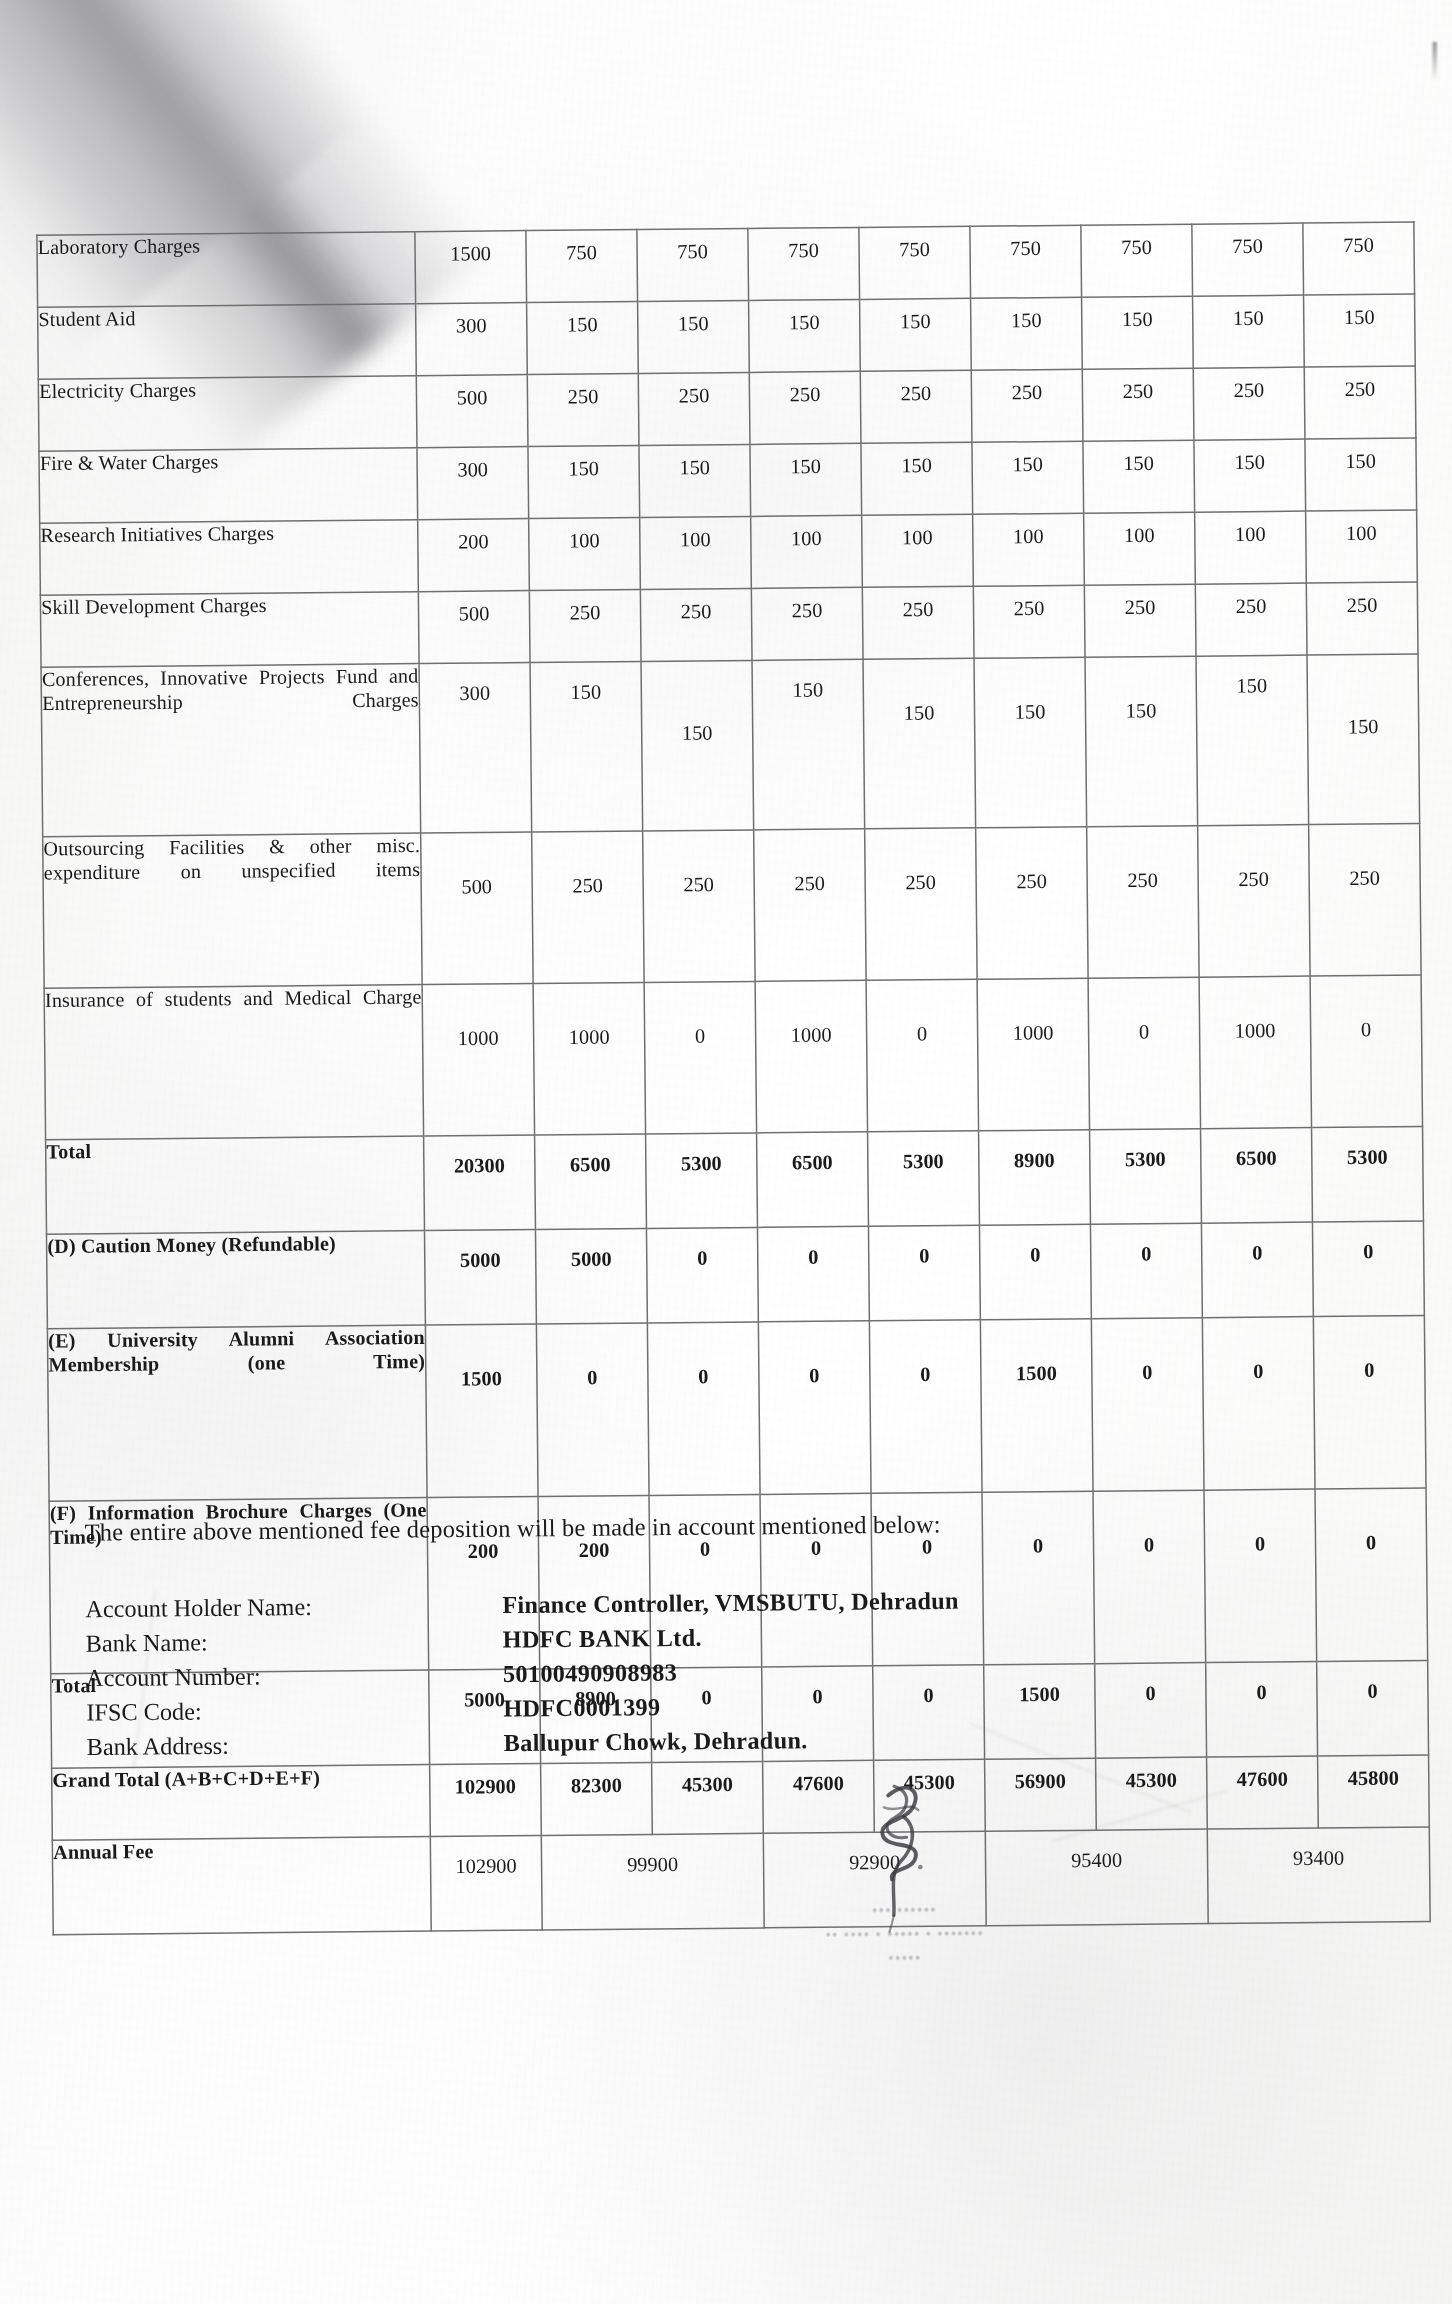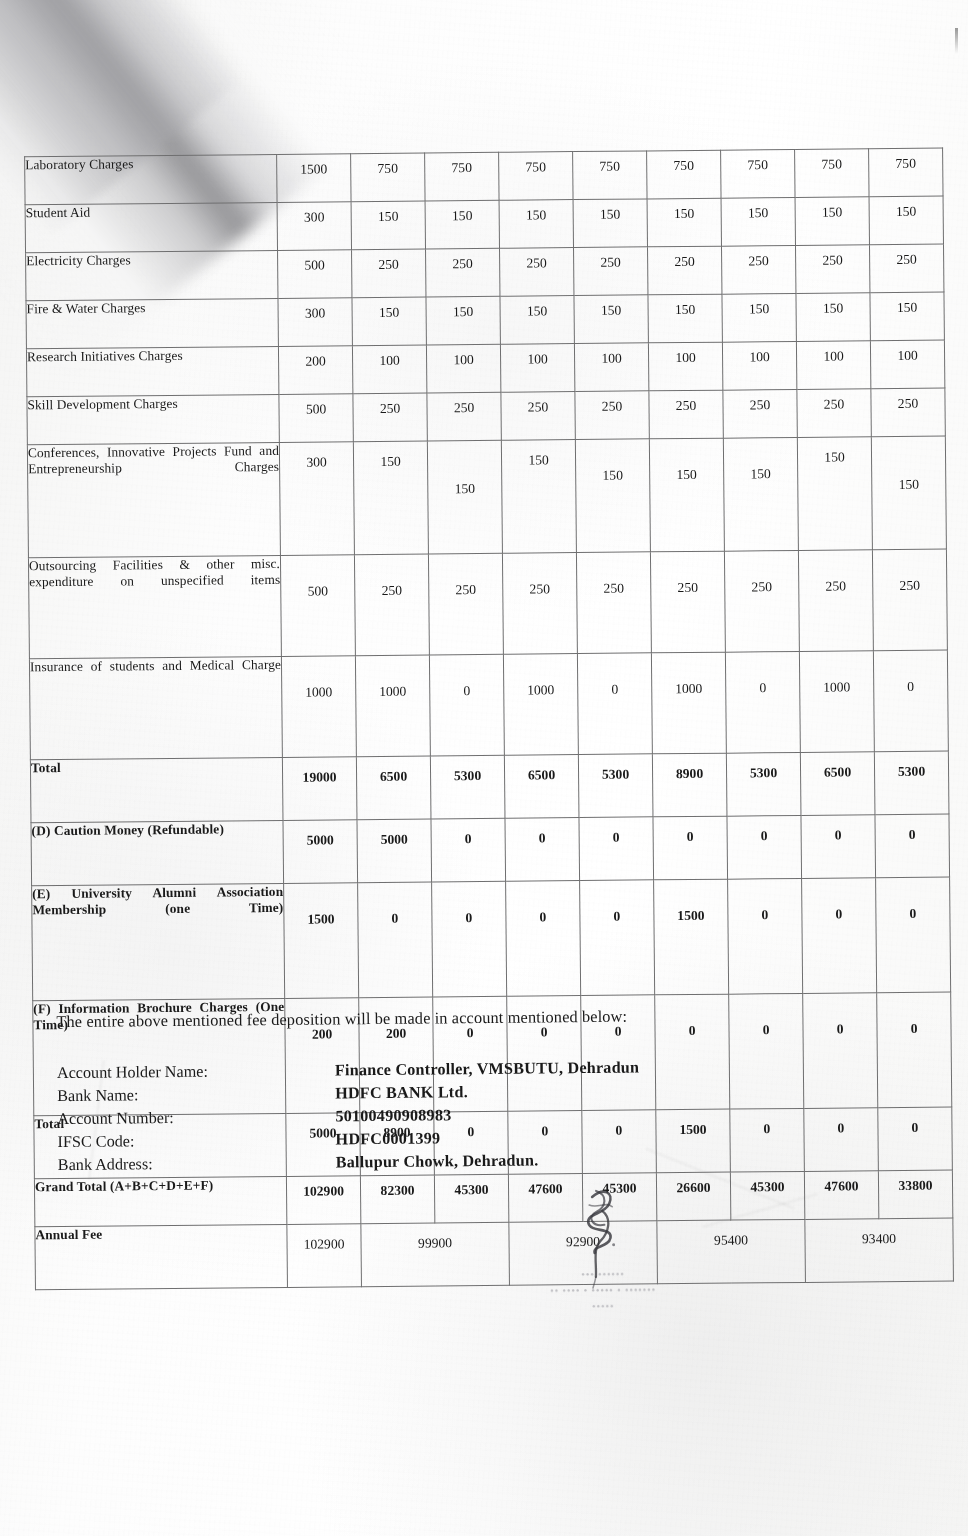--- a/index.html
+++ b/index.html
@@ -329,7 +329,7 @@
           </tr>
           <tr class="r-med">
             <td class="lbl b noj">Total</td>
-            <td class="num b hi">19000</td>
+            <td class="num b hi">20300</td>
             <td class="num b hi">6500</td>
             <td class="num b hi">5300</td>
             <td class="num b hi">6500</td>

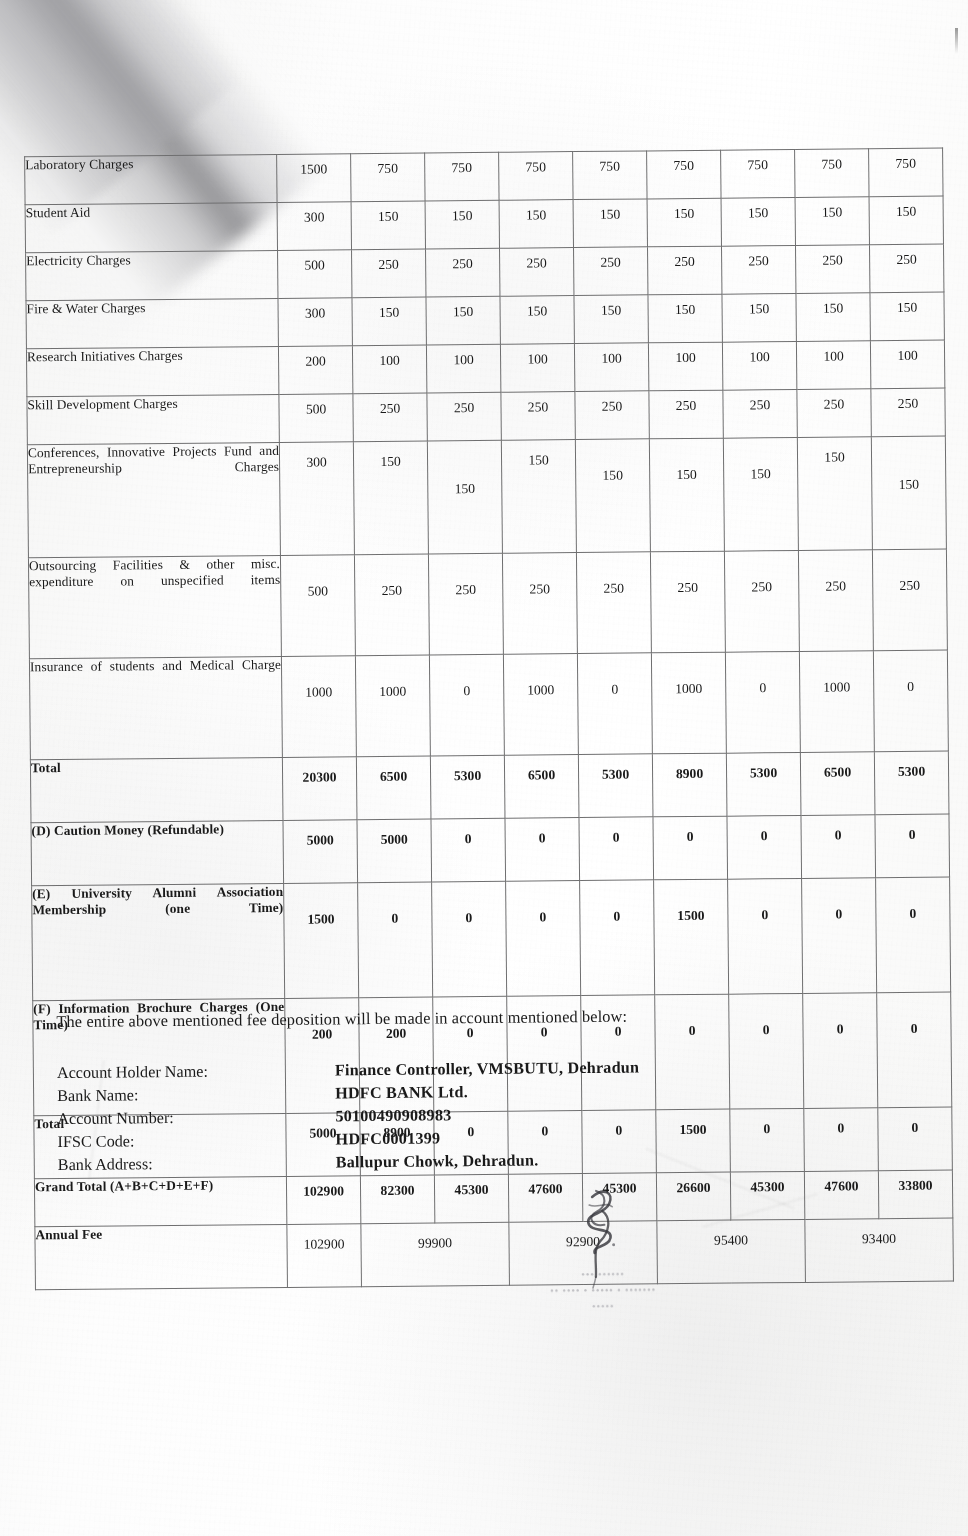--- a/index.html
+++ b/index.html
@@ -394,7 +394,7 @@
             <td class="num b tight">45300</td>
             <td class="num b tight">47600</td>
             <td class="num b tight">45300</td>
-            <td class="num b tight">26600</td>
+            <td class="num b tight">56900</td>
             <td class="num b tight">45300</td>
             <td class="num b tight">47600</td>
             <td class="num b tight">33800</td>

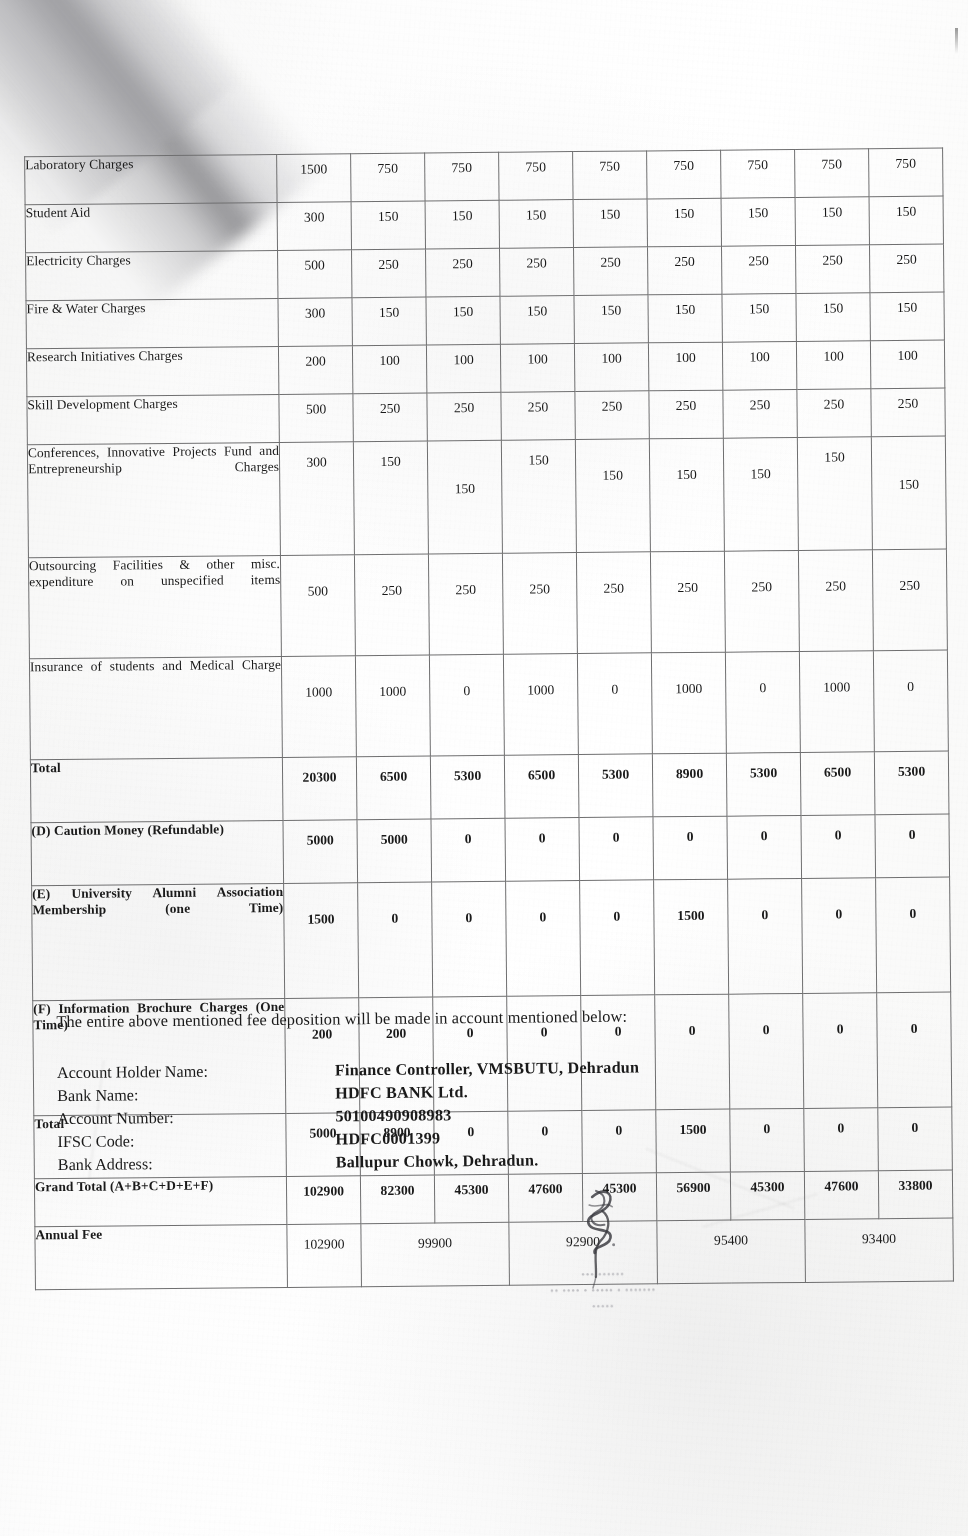--- a/index.html
+++ b/index.html
@@ -397,7 +397,7 @@
             <td class="num b tight">56900</td>
             <td class="num b tight">45300</td>
             <td class="num b tight">47600</td>
-            <td class="num b tight">33800</td>
+            <td class="num b tight">45800</td>
           </tr>
           <tr class="r-med">
             <td class="lbl b noj">Annual Fee</td>

